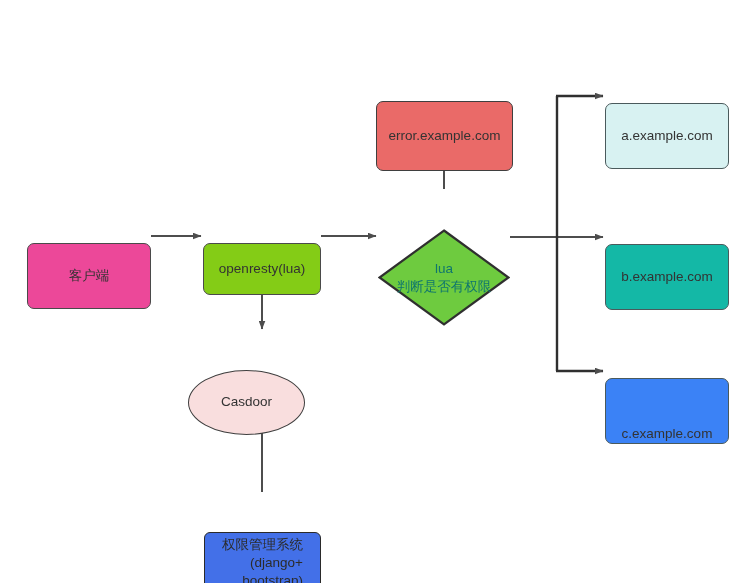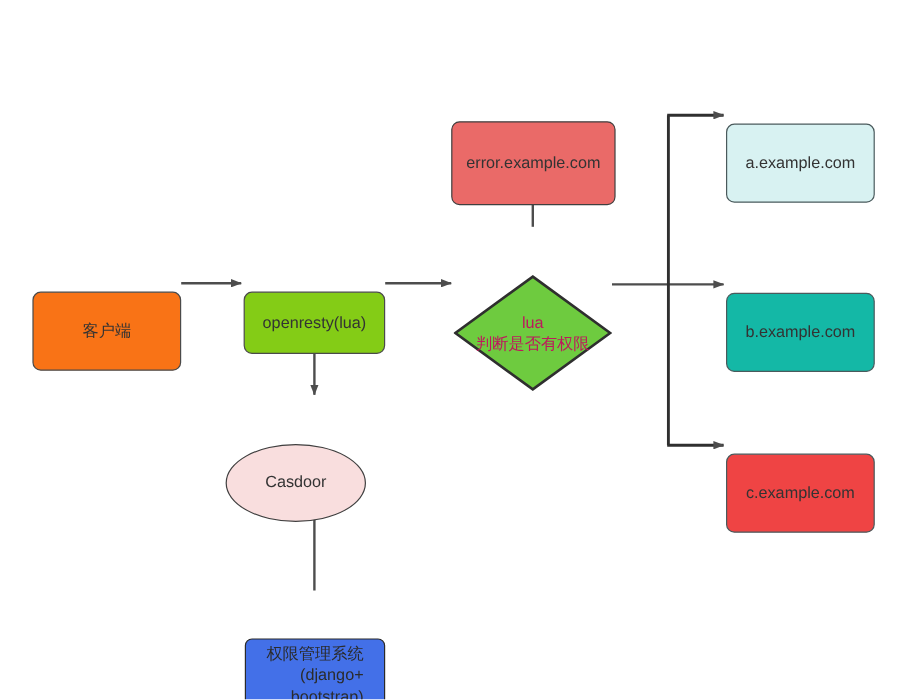--- a/index.html
+++ b/index.html
@@ -107,7 +107,7 @@
     <line x1="262" y1="492" x2="262" y2="398" stroke="#4d4d4d" stroke-width="2" marker-end="url(#arrowhead)"></line>
   </svg>
 
-  <div class="node" style="left:27px; top:203px; width:124px; height:66px; background:#f97316; border-color:#4a4a4a;">
+  <div class="node" style="left:27px; top:203px; width:124px; height:66px; background:#ec4899; border-color:#4a4a4a;">
     <span class="label">客户端</span>
   </div>
 

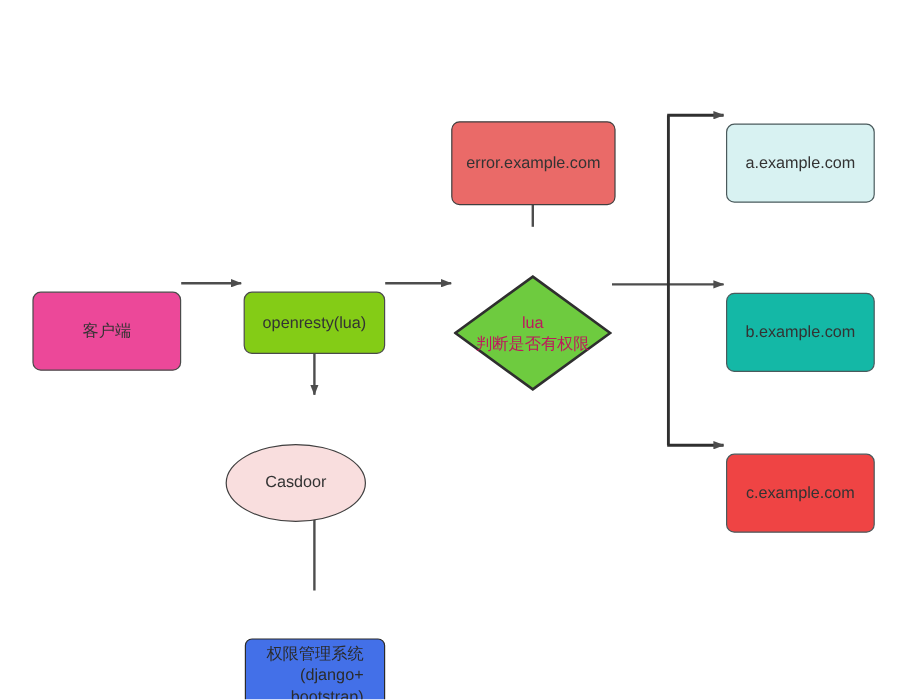--- a/index.html
+++ b/index.html
@@ -65,7 +65,7 @@
   .diamond-label {
     position: relative;
     z-index: 2;
-    color: #be185d;
+    color: #0f766e;
     font-size: 13.5px;
     line-height: 1.3;
     white-space: pre-line;

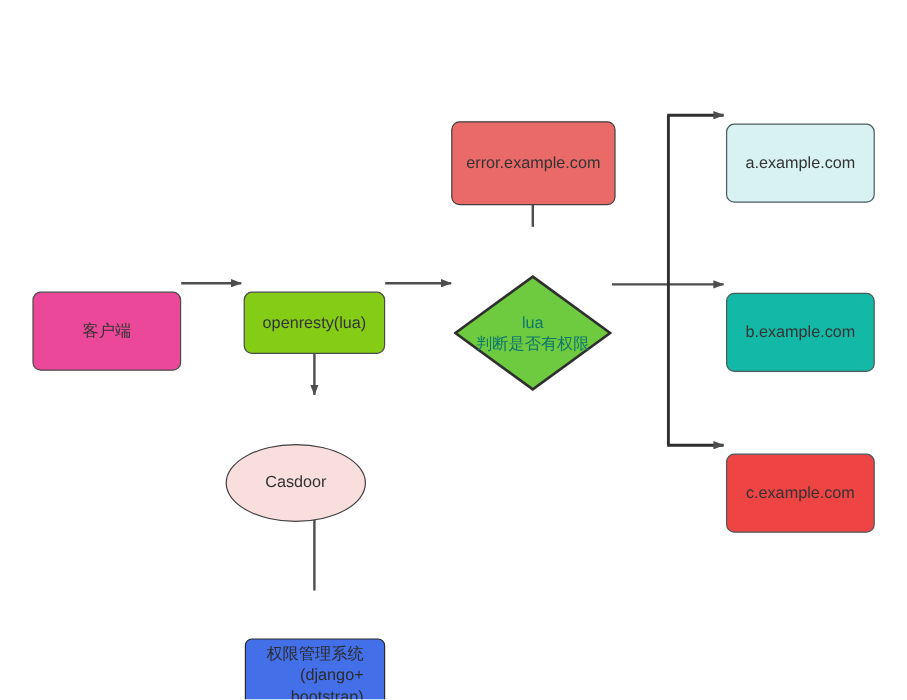--- a/index.html
+++ b/index.html
@@ -135,7 +135,7 @@
     <span class="label">b.example.com</span>
   </div>
 
-  <div class="node" style="left:605px; top:338px; width:124px; height:66px; background:#ef4444; border-color:#4a5a5c;">
+  <div class="node" style="left:605px; top:338px; width:124px; height:66px; background:#3b82f6; border-color:#4a5a5c;align-items:flex-end;">
     <span class="label">c.example.com</span>
   </div>
 

